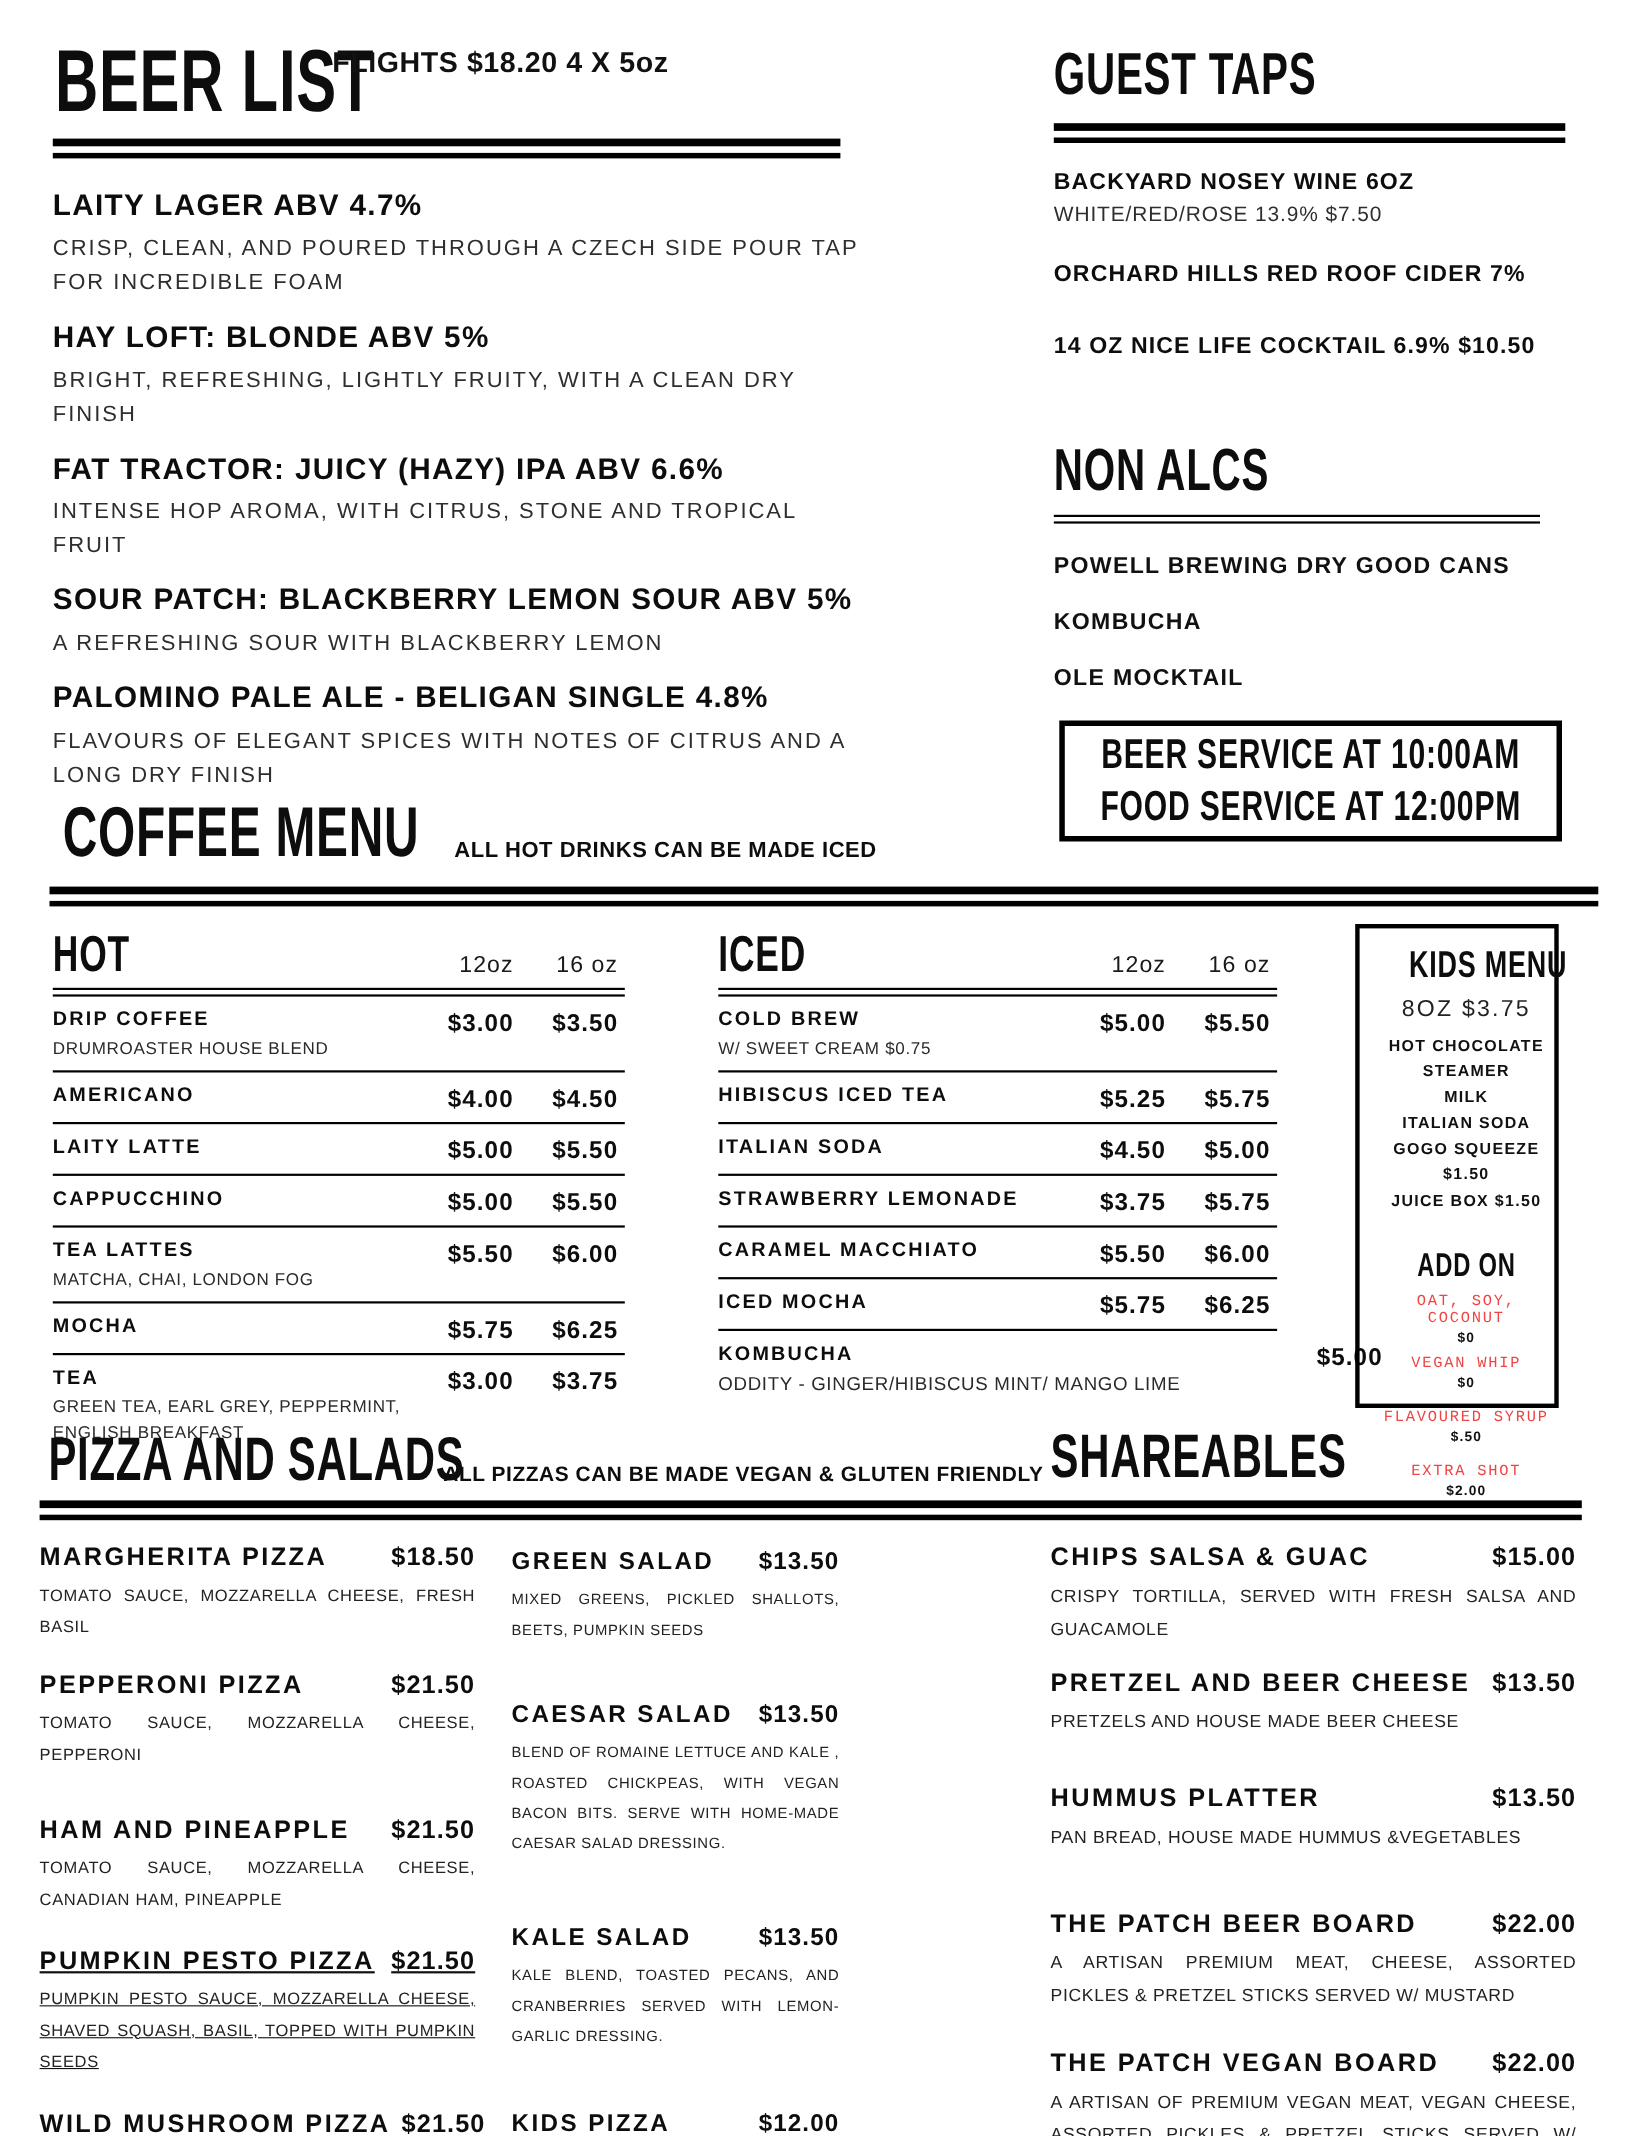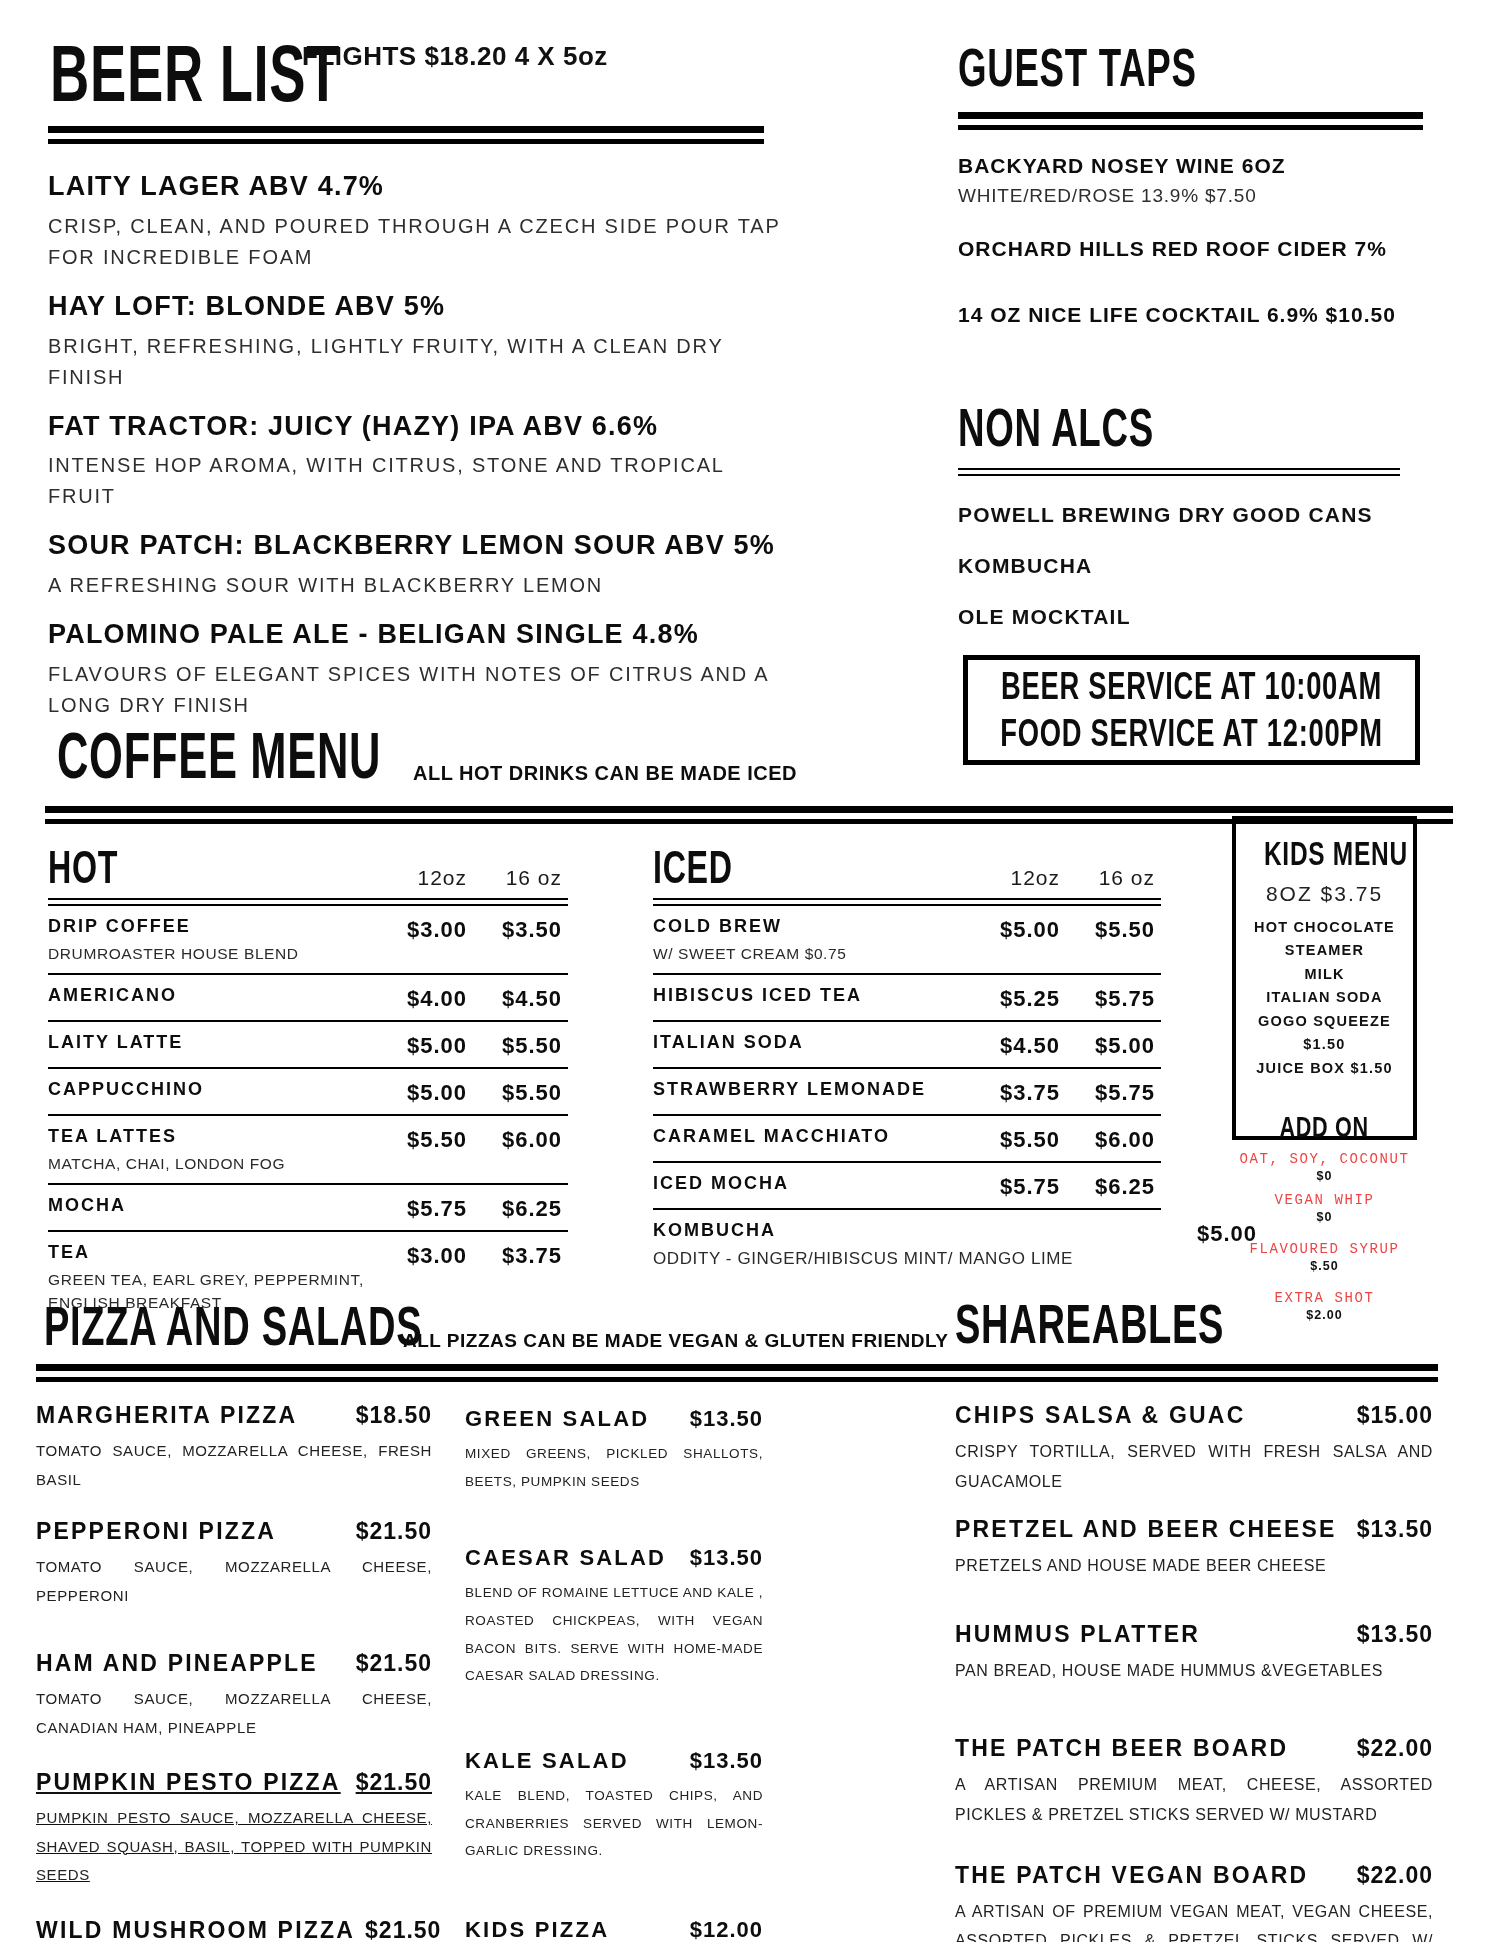--- a/index.html
+++ b/index.html
@@ -259,7 +259,7 @@
     </div>
   </div>
 
-  <div class="abs kids-box" style="left:1232px;top:816px;width:185px;height:324px;">
+  <div class="abs kids-box" style="left:1232px;top:840px;width:185px;height:440px;padding-left:17px;">
     <span class="disp-c kids-title">KIDS MENU</span>
     <div class="kids-price">8OZ $3.75</div>
     <div class="kids-list">

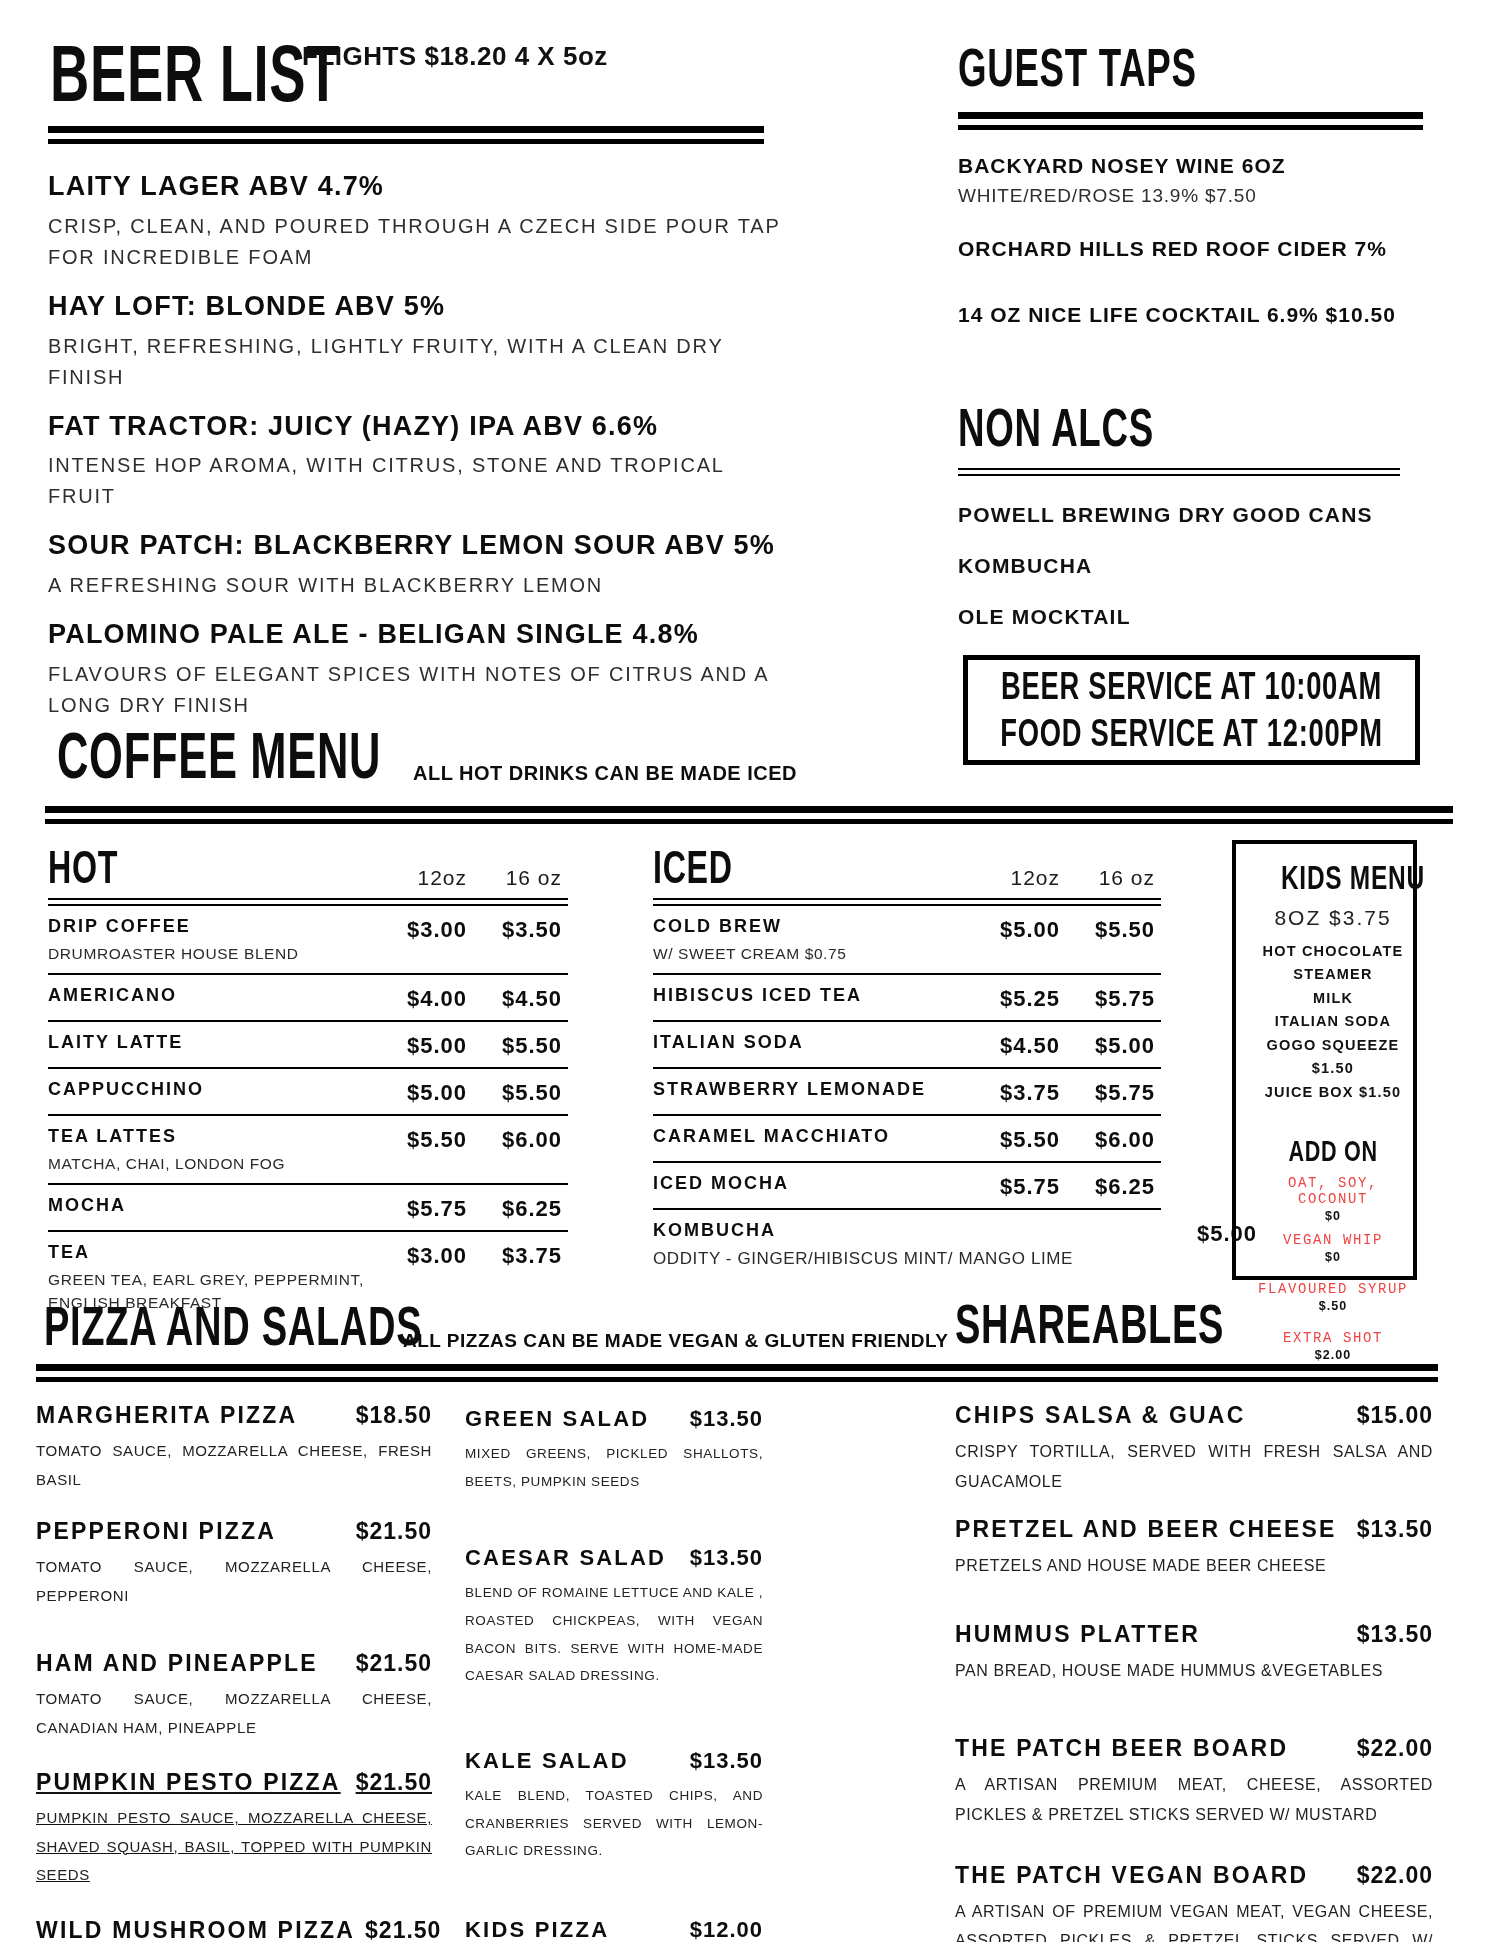--- a/index.html
+++ b/index.html
@@ -350,7 +350,7 @@
           <span class="fname">KALE SALAD</span>
         <span class="fprice">$13.50</span>
         </div>
-      <div class="fdesc">KALE BLEND, TOASTED CHIPS, AND CRANBERRIES SERVED WITH LEMON-GARLIC DRESSING.</div>
+      <div class="fdesc">KALE BLEND, TOASTED PECANS, AND CRANBERRIES SERVED WITH LEMON-GARLIC DRESSING.</div>
     </div>
     <div class="fitem">
       <div class="frow">

